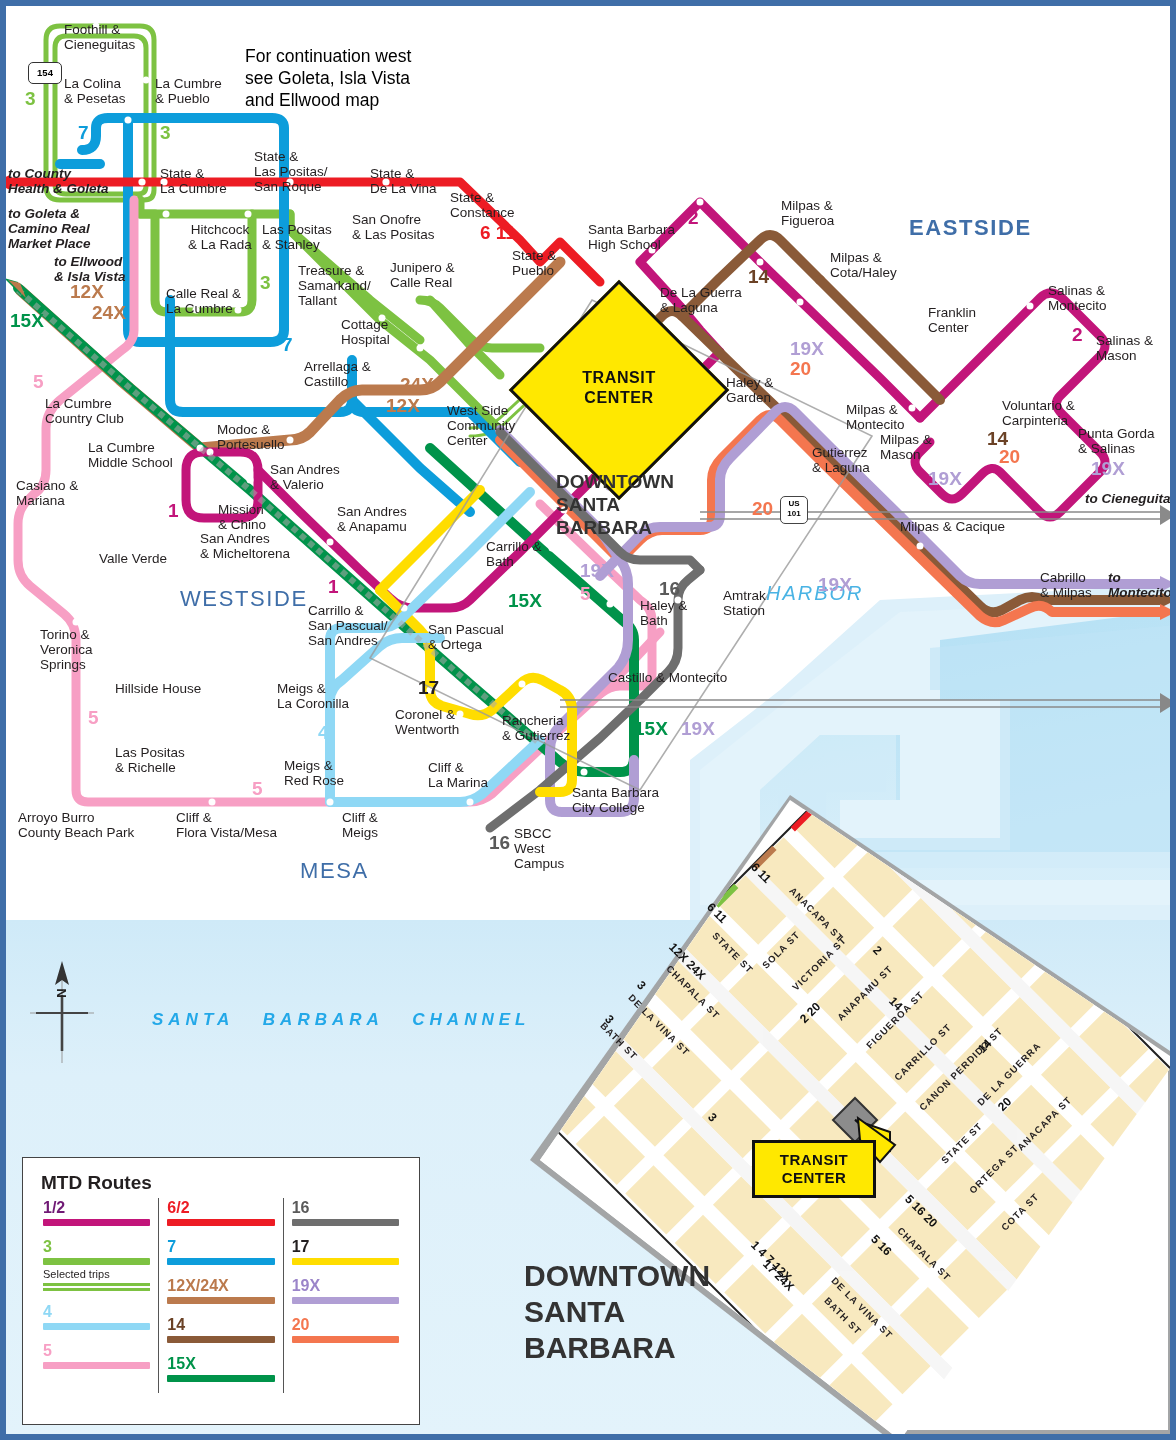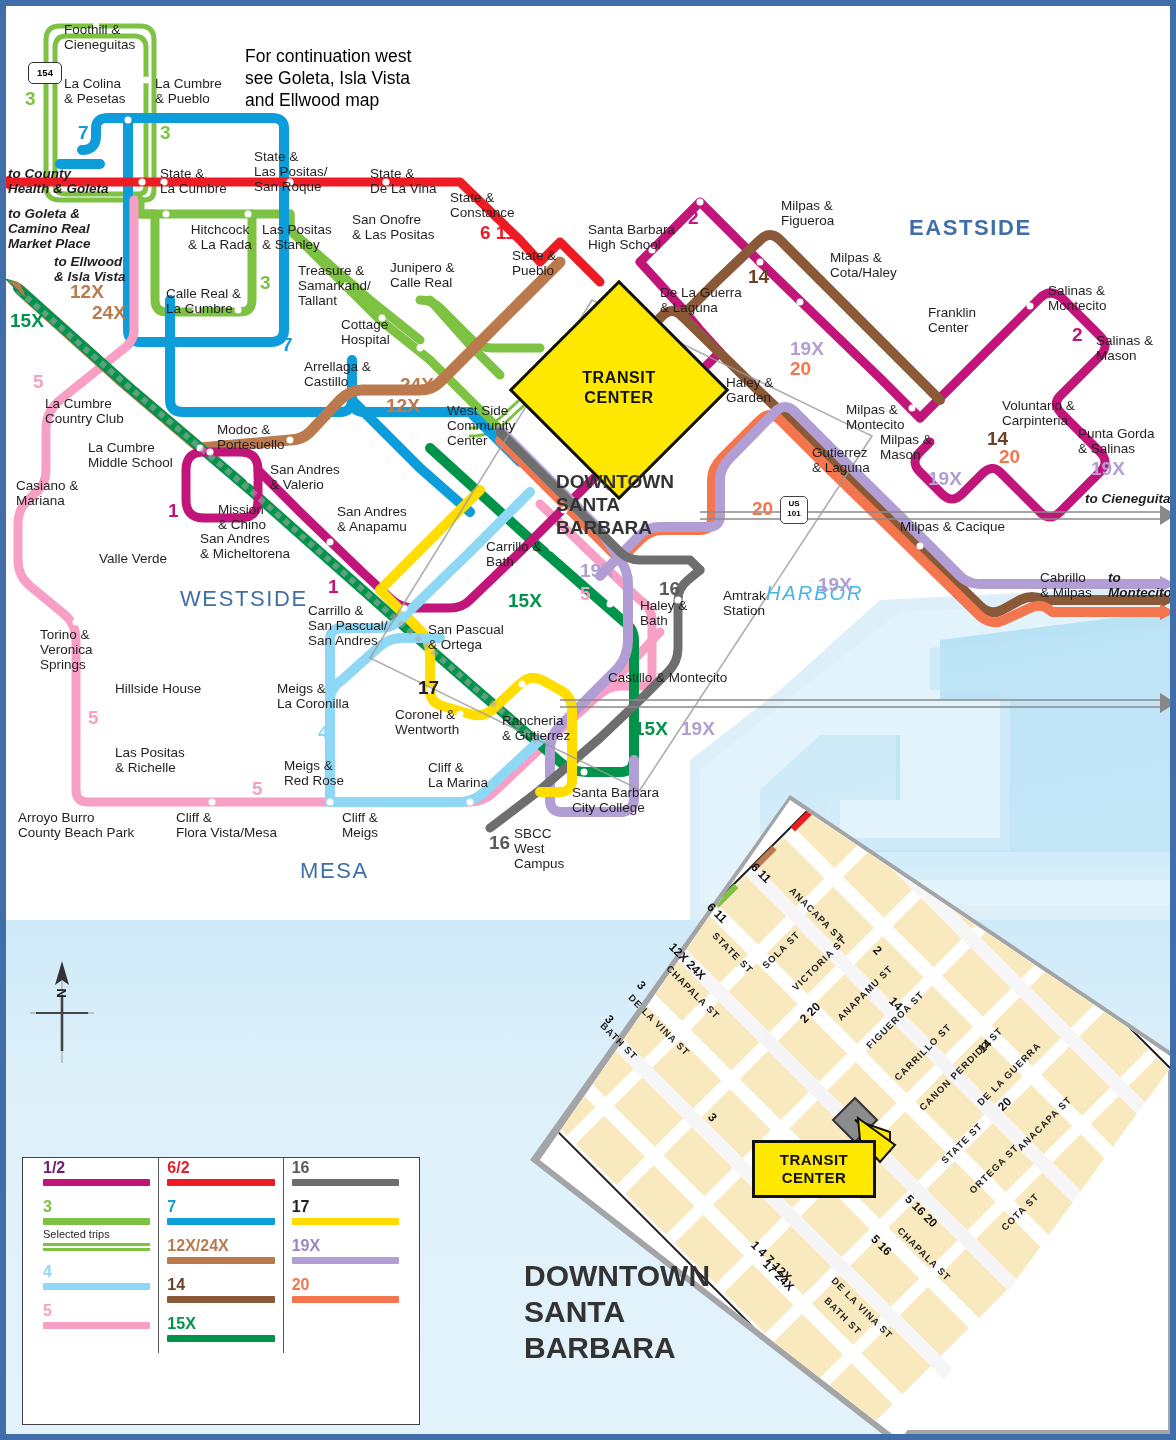--- a/index.html
+++ b/index.html
@@ -408,6 +408,7 @@
   <div class="area" style="left:180px;top:586px;">WESTSIDE</div>
   <div class="area" style="left:300px;top:858px;">MESA</div>
   <div class="harbor" style="left:766px;top:582px;">HARBOR</div>
+  <div class="channel" style="left:152px;top:1010px;">SANTA   BARBARA   CHANNEL</div>
 
   <div class="dtlabel" style="left:556px;top:470px;">DOWNTOWN
 SANTA

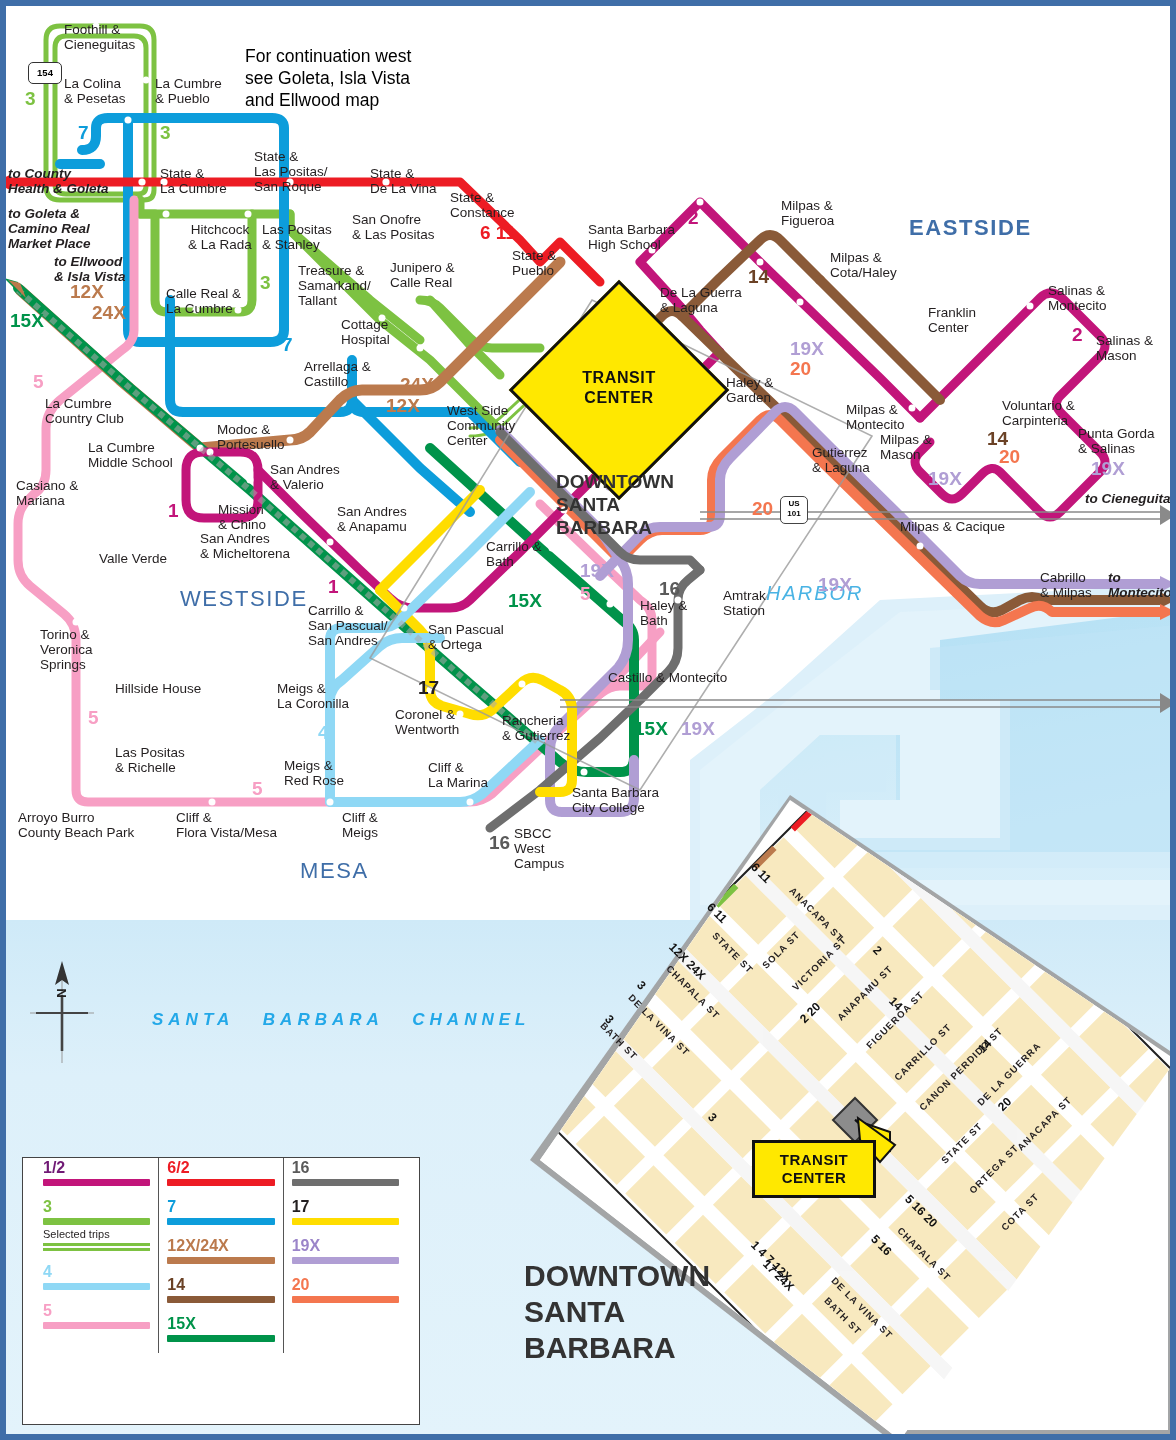--- a/index.html
+++ b/index.html
@@ -645,6 +645,7 @@
     </div>
 
   <div class="legend">
+    <h3>MTD Routes</h3>
     <div class="legcols" id="legend-cols">
         <div class="legcol">
           <div class="legitem">

